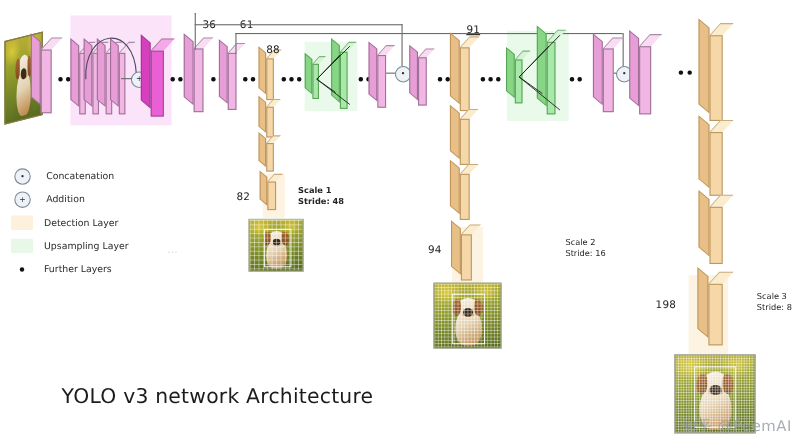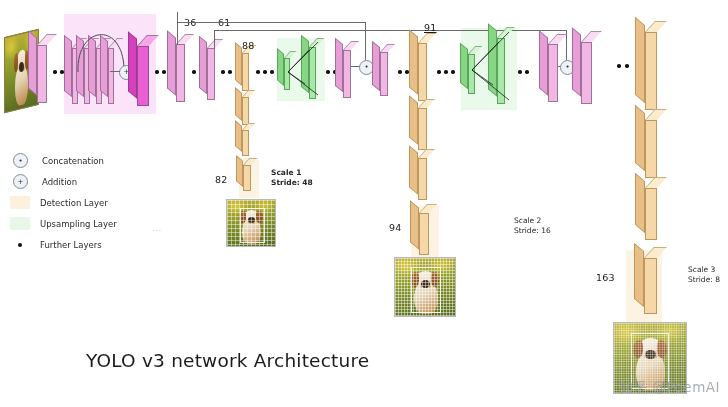--- a/index.html
+++ b/index.html
@@ -460,7 +460,7 @@
     <div class="side" style="left:-10px;top:-11px;width:10px;height:56px;transform:skewY(40deg);"></div>
     <div class="face"></div>
   </div>
-  <div class="numlabel abs" style="left:596px;top:272px;">163</div>
+  <div class="numlabel abs" style="left:596px;top:272px;">198</div>
   <div class="scalelabel abs" style="left:688px;top:265px;">
     <div>Scale 3</div>
     <div>Stride: 8</div>

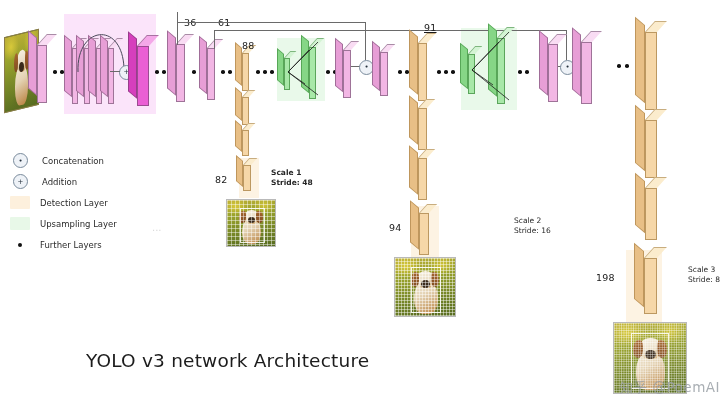--- a/index.html
+++ b/index.html
@@ -103,7 +103,7 @@
   
   #title{
     position:absolute;left:56px;top:350px;
-    font-size:18.5px;color:#1c1c1c;letter-spacing:.2px;white-space:nowrap;margin-left:30px;
+    font-size:18.5px;color:#1c1c1c;letter-spacing:.2px;white-space:nowrap;
   }
 
   

